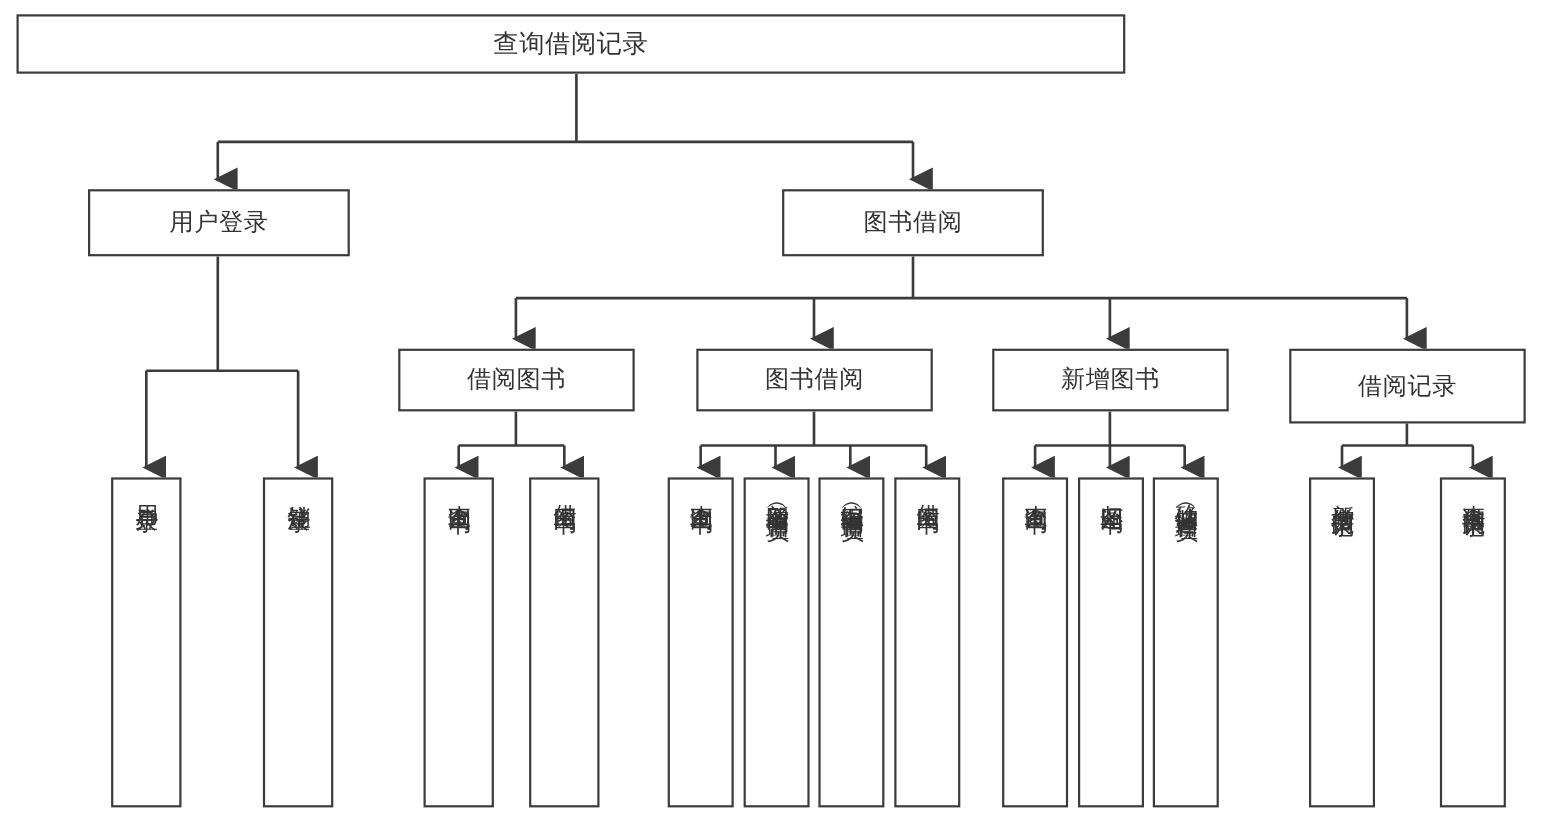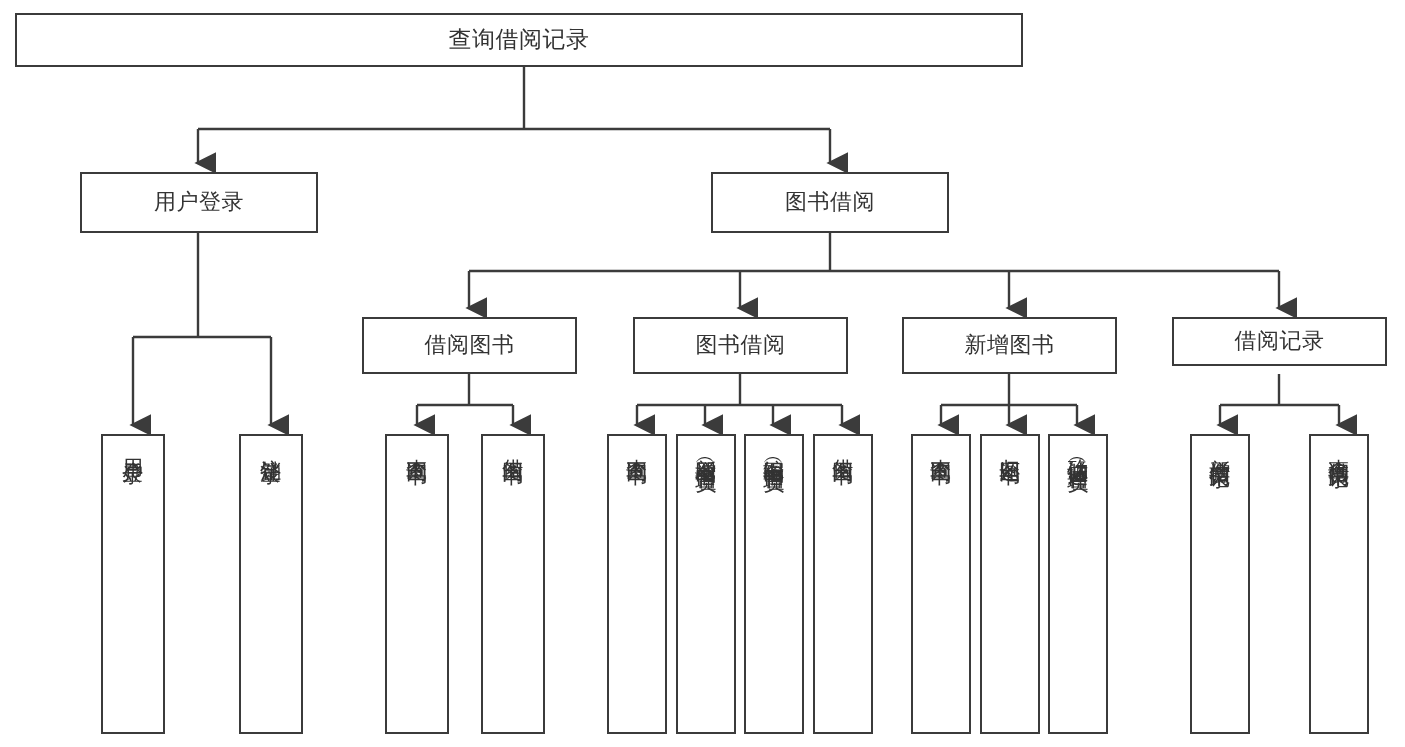--- a/index.html
+++ b/index.html
@@ -137,7 +137,7 @@
 
   <div class="node h" style="left:902px; top:317px; width:215px; height:57px;">新增图书</div>
 
-  <div class="node h" style="left:1172px; top:317px; width:215px; height:49px;">借阅记录</div>
+  <div class="node h" style="left:1172px; top:317px; width:215px; height:68px;">借阅记录</div>
 
   <div class="node leaf" style="left:101px; top:434px; width:64px; height:300px;">
     <span class="vtext">用户登录</span>

